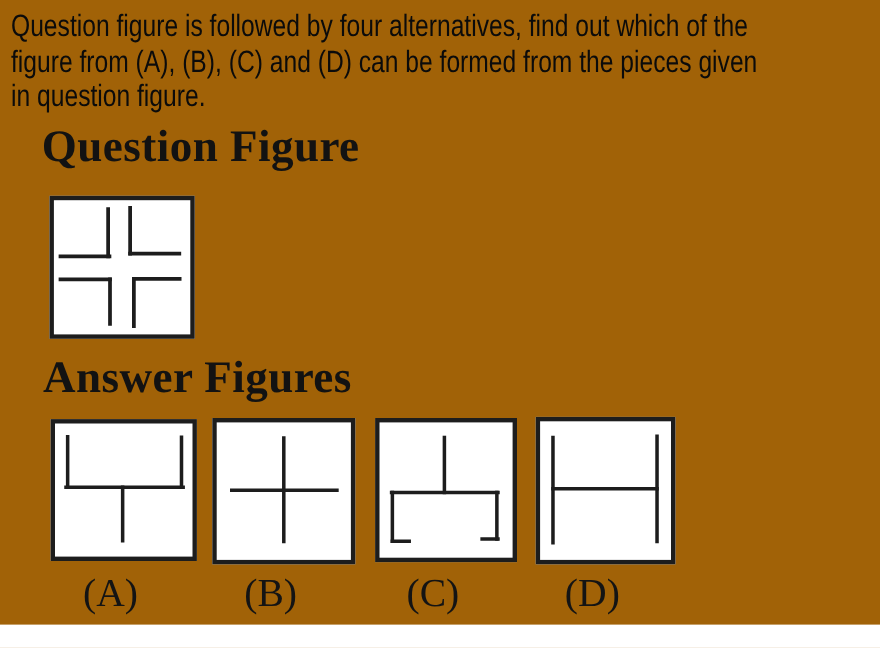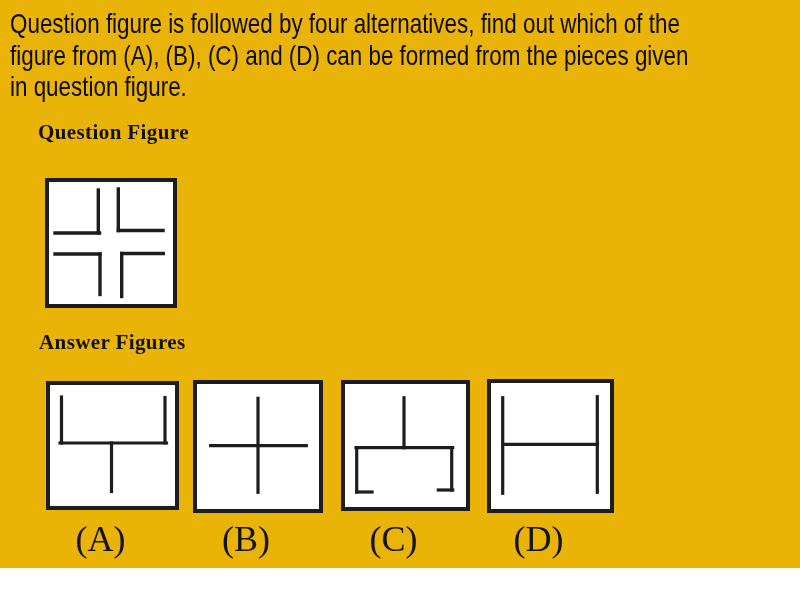--- a/index.html
+++ b/index.html
@@ -5,7 +5,7 @@
   html, body { margin:0; padding:0; background:#ffffff; }
   .page {
     position:relative; width:800px; height:568px;
-    background:#eab308; overflow:hidden;
+    background:#a16207; overflow:hidden;
     font-family:"Liberation Sans", sans-serif;
   }
   

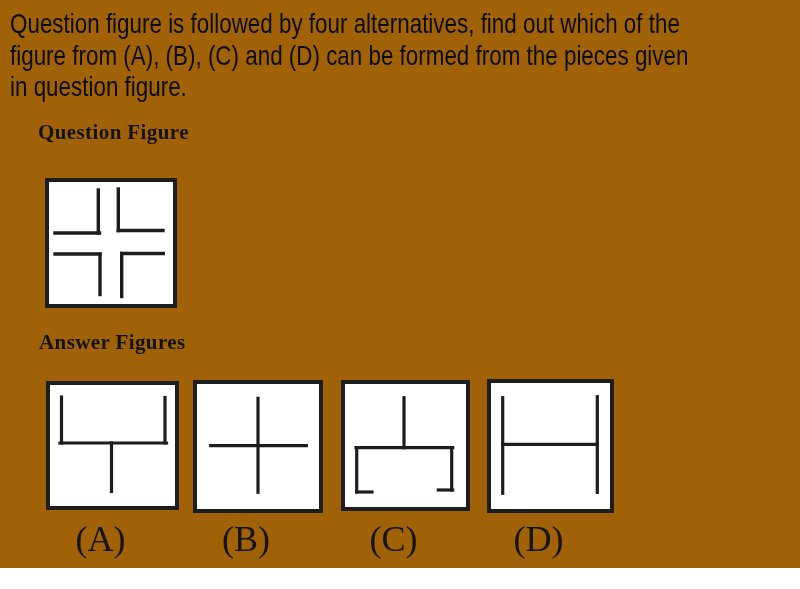--- a/index.html
+++ b/index.html
@@ -21,7 +21,7 @@
   .heading {
     position:absolute; color:#121212;
     font-family:"Liberation Serif", serif;
-    font-weight:700; font-size:21px; letter-spacing:0.4px;
+    font-weight:700; font-size:41px; letter-spacing:0.4px;
     line-height:36px; white-space:nowrap;
   }
   .question-heading { left:38px; top:114px; }

